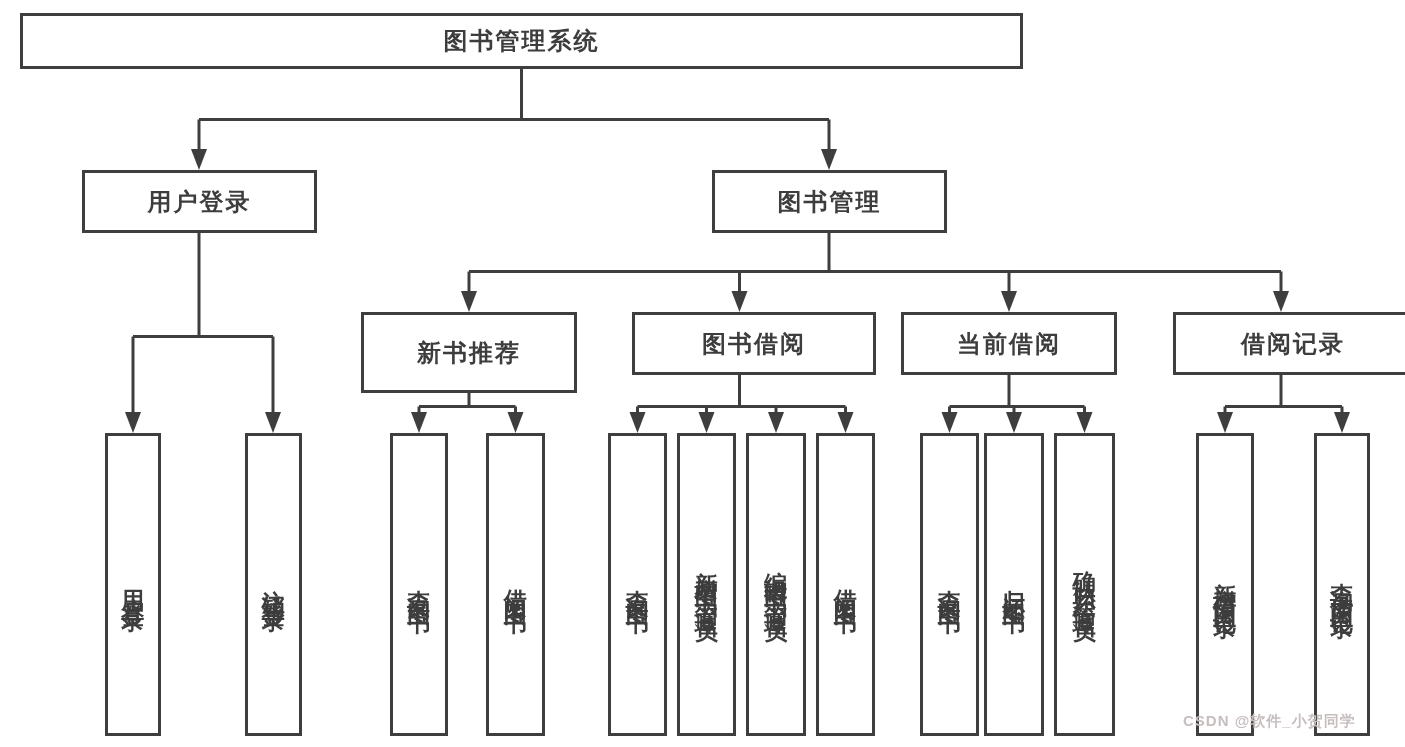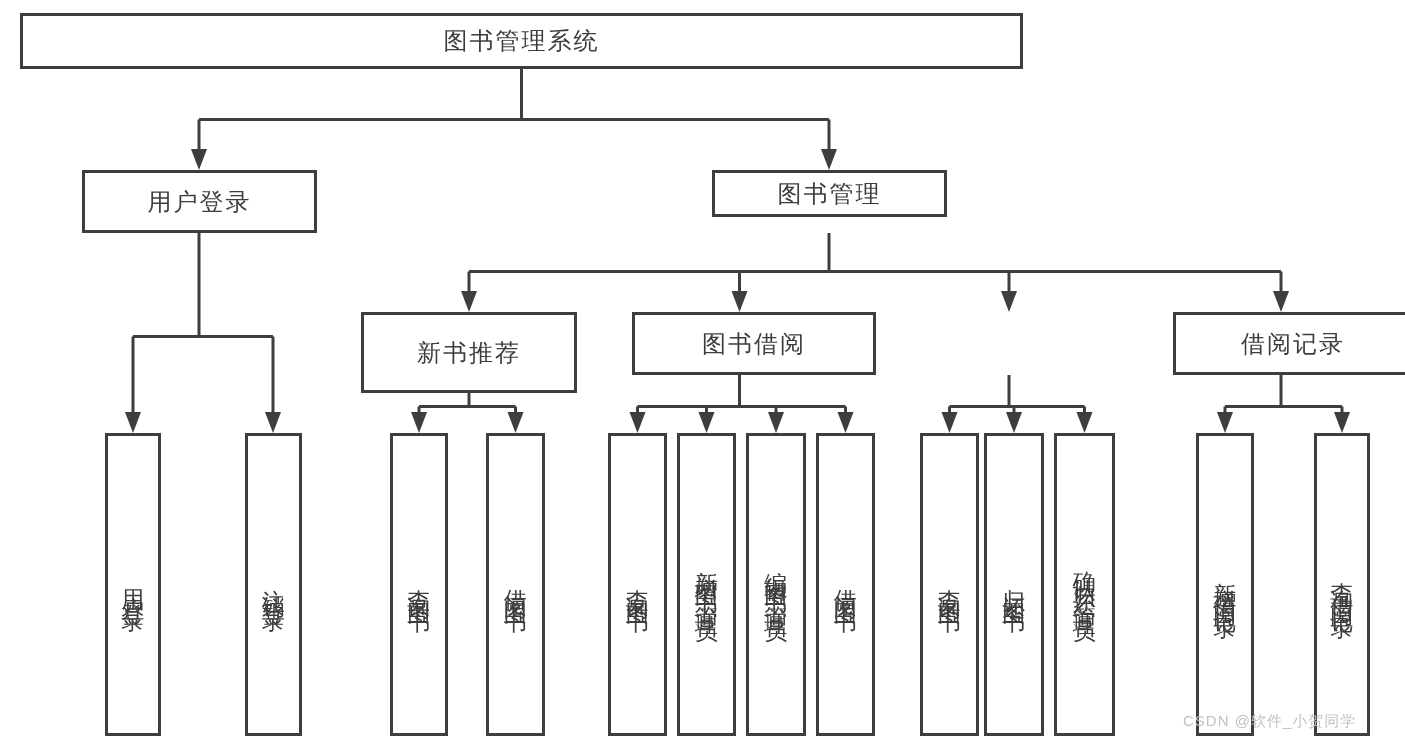--- a/index.html
+++ b/index.html
@@ -5,7 +5,7 @@
   html,body{margin:0;padding:0;background:#fff;}
   .stage{
     position:relative;width:1405px;height:747px;background:#ffffff;
-    font-family:"Liberation Sans",sans-serif;overflow:hidden;
+    font-family:"Liberation Sans",sans-serif;overflow:hidden;font-weight:bold;
   }
   svg.connectors{position:absolute;left:0;top:0;width:1405px;height:747px;display:block;}
   .node{

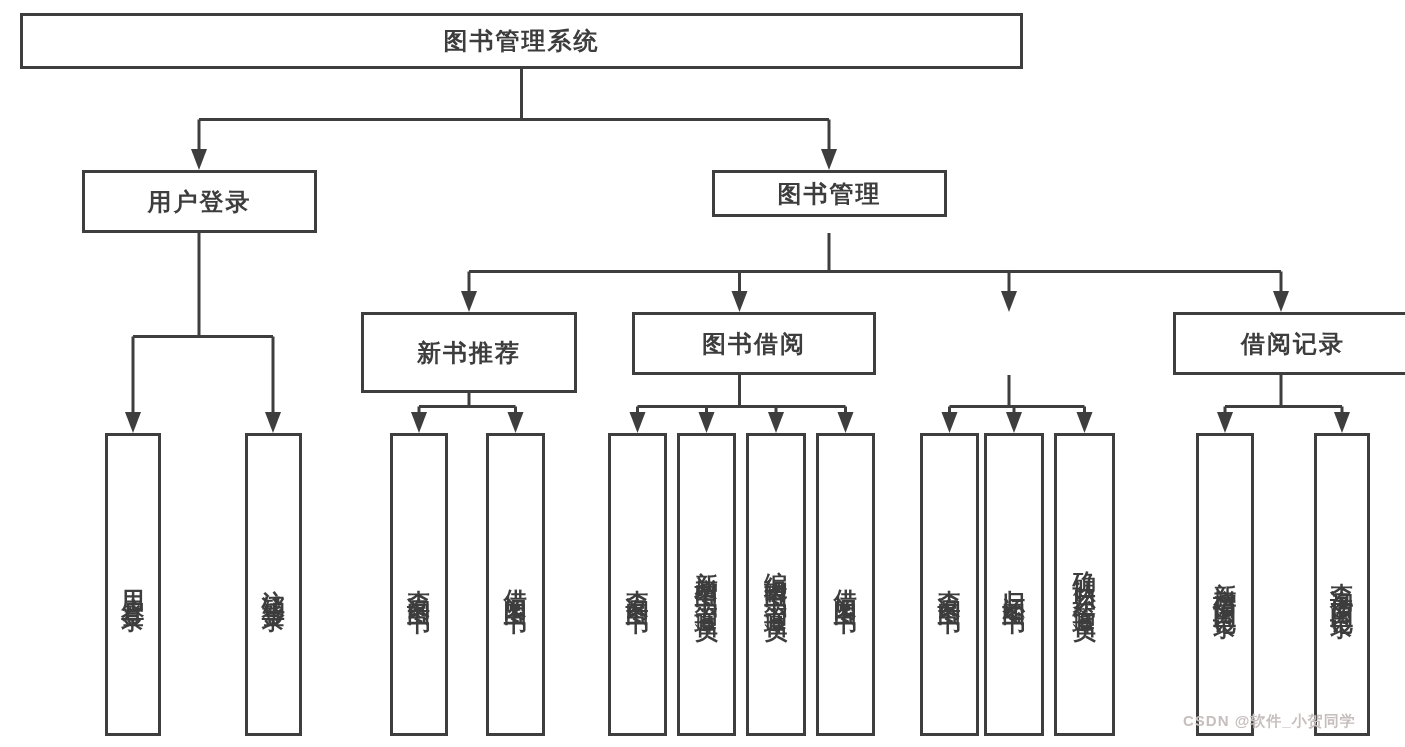--- a/index.html
+++ b/index.html
@@ -106,7 +106,7 @@
   <div class="node h-node" style="left:82px;top:170px;width:235px;height:63px;">
     <span>用户登录</span>
   </div>
-  <div class="node h-node" style="left:712px;top:170px;width:235px;height:47px;">
+  <div class="node h-node" style="left:712px;top:170px;width:235px;height:63px;">
     <span>图书管理</span>
   </div>
 

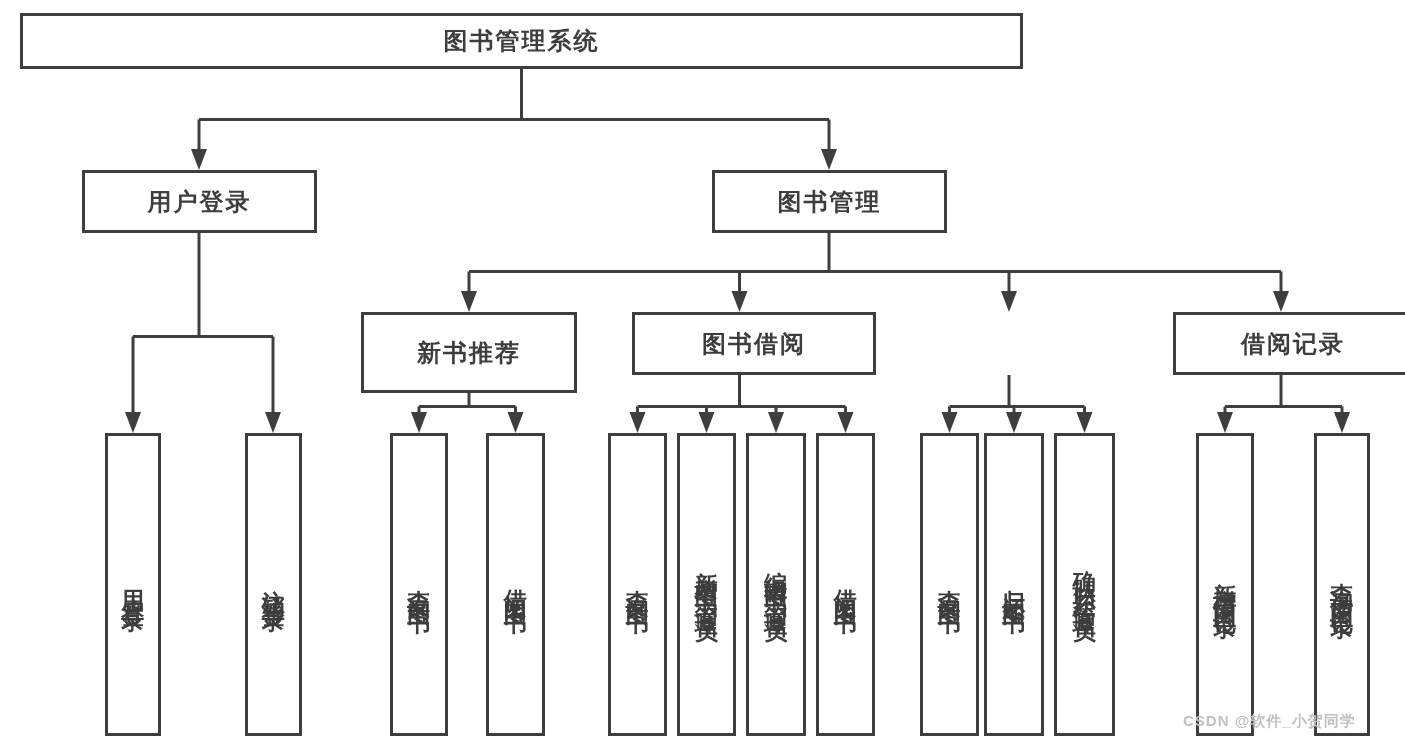--- a/index.html
+++ b/index.html
@@ -116,6 +116,9 @@
   <div class="node h-node" style="left:632px;top:312px;width:244px;height:63px;">
     <span>图书借阅</span>
   </div>
+  <div class="node h-node" style="left:901px;top:312px;width:216px;height:63px;">
+    <span>当前借阅</span>
+  </div>
   <div class="node h-node" style="left:1173px;top:312px;width:240px;height:63px;">
     <span>借阅记录</span>
   </div>

